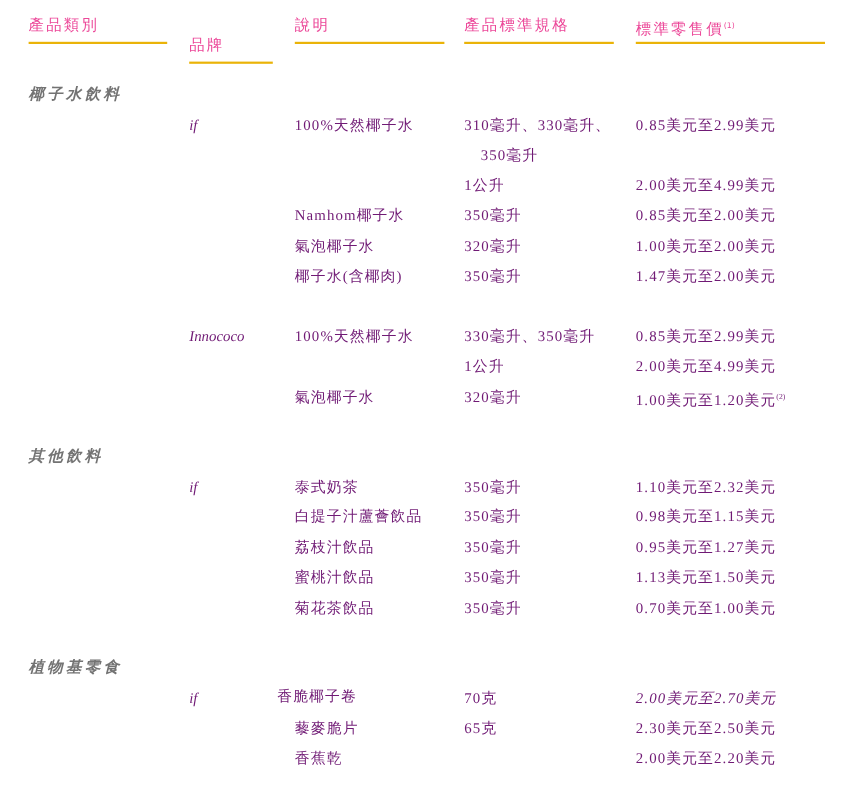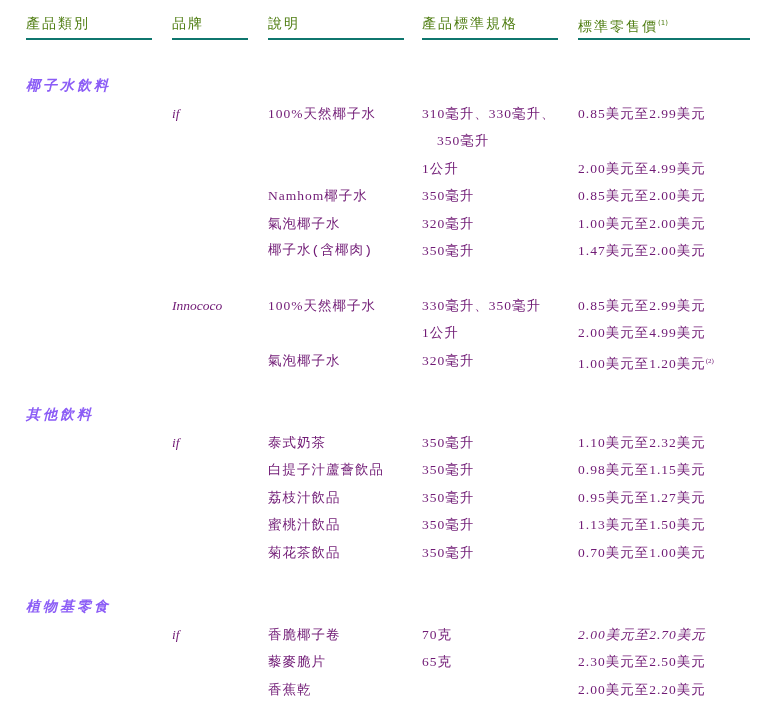--- a/index.html
+++ b/index.html
@@ -11,8 +11,8 @@
   .hdr {
     position: absolute; top: 14px;
     font-family: "DejaVu Sans", "Liberation Sans", sans-serif;
-    font-size: 14px; letter-spacing: 2px; color: #4d7c0f;
-    padding-bottom: 6px; border-bottom: 2px solid #0f766e;
+    font-size: 14px; letter-spacing: 2px; color: #ec4899;
+    padding-bottom: 6px; border-bottom: 2px solid #eab308;
     white-space: nowrap; height: 18px; line-height: 18px;
   }
   .hdr sup { font-size: 7px; letter-spacing: 0; vertical-align: 6px; }

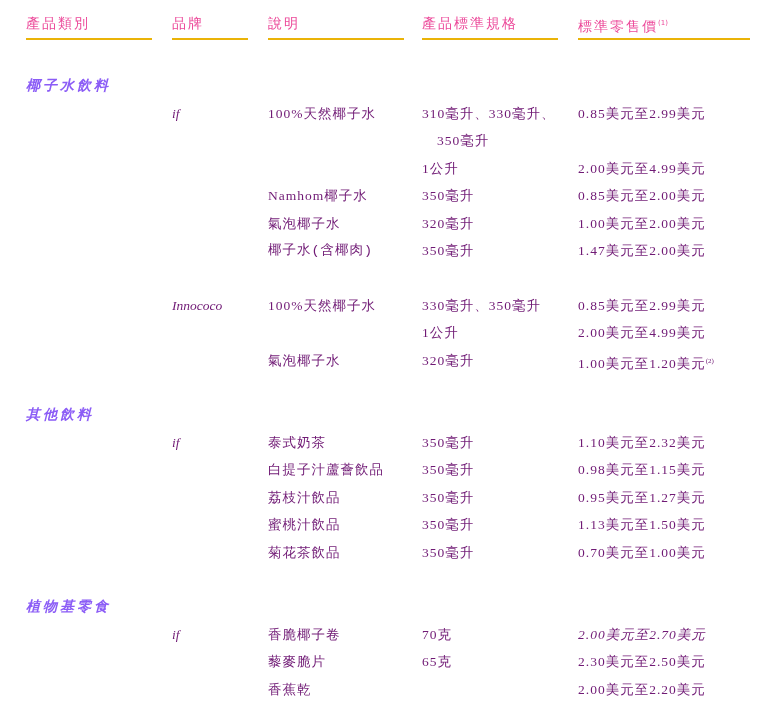--- a/index.html
+++ b/index.html
@@ -34,7 +34,7 @@
 <body>
 
 <div class="hdr" style="left:26px;width:126px;">產品類別</div>
-<div class="hdr" style="left:172px;width:76px;">品牌</div>
+<div class="hdr" style="left:172px;width:76px;margin-top:18px;">品牌</div>
 <div class="hdr" style="left:268px;width:136px;">說明</div>
 <div class="hdr" style="left:422px;width:136px;">產品標準規格</div>
 <div class="hdr" style="left:578px;width:172px;"><span>標準零售價</span><sup>(1)</sup></div>

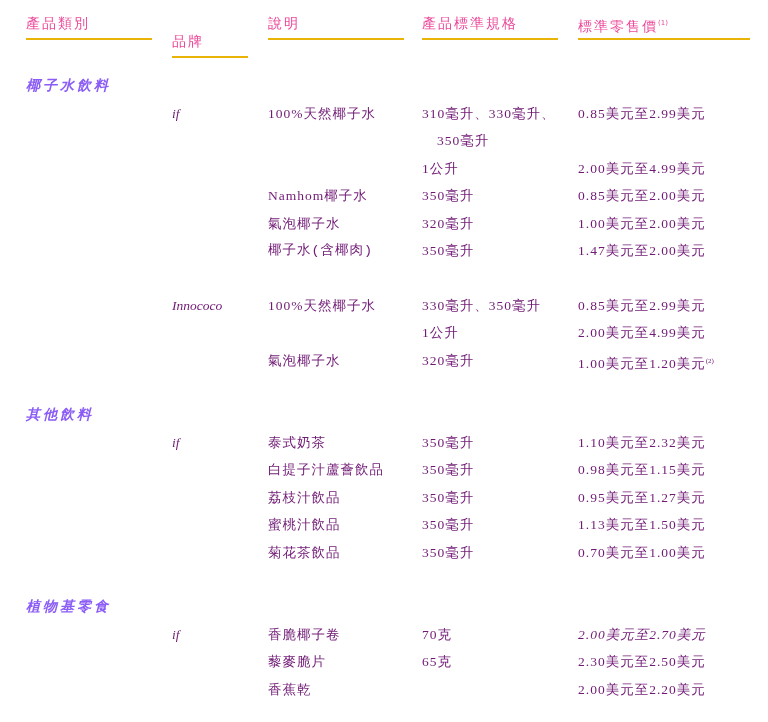--- a/index.html
+++ b/index.html
@@ -20,7 +20,7 @@
     position: absolute; left: 26px;
     font-family: "DejaVu Sans", "Liberation Sans", sans-serif;
     font-weight: bold; font-style: italic; font-size: 14px; letter-spacing: 3px;
-    color: #8b5cf6;
+    color: #737373;
   }
   .cell {
     position: absolute; font-size: 13.5px; line-height: 18px; white-space: nowrap;

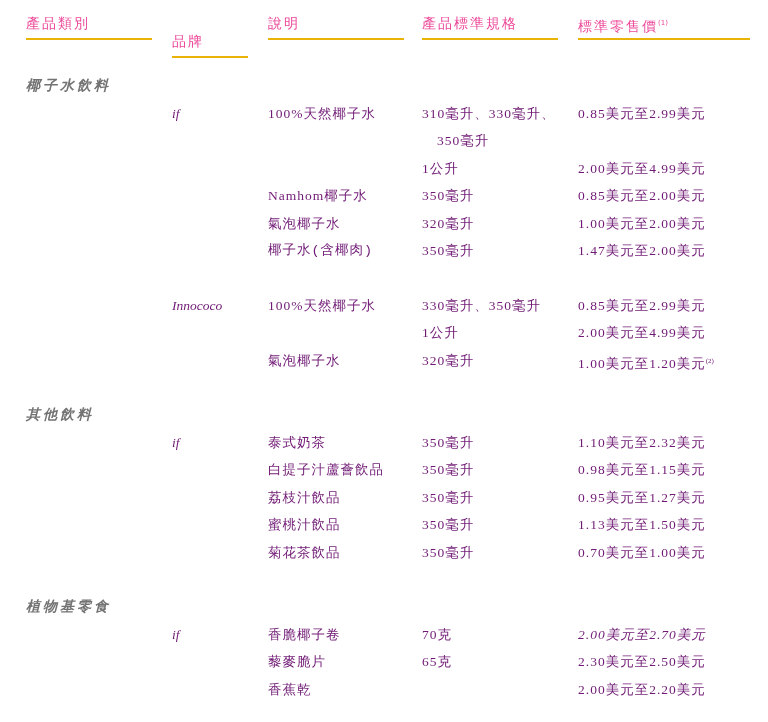--- a/index.html
+++ b/index.html
@@ -59,7 +59,7 @@
 <div class="cell" style="left:422px;top:215px;">320毫升</div>
 <div class="cell" style="left:578px;top:215px;">1.00美元至2.00美元</div>
 
-<div class="cell" style="left:268px;top:242px;font-family:Liberation Mono, monospace;">椰子水(含椰肉)</div>
+<div class="cell" style="left:268px;top:242px;">椰子水(含椰肉)</div>
 <div class="cell" style="left:422px;top:242px;">350毫升</div>
 <div class="cell" style="left:578px;top:242px;">1.47美元至2.00美元</div>
 

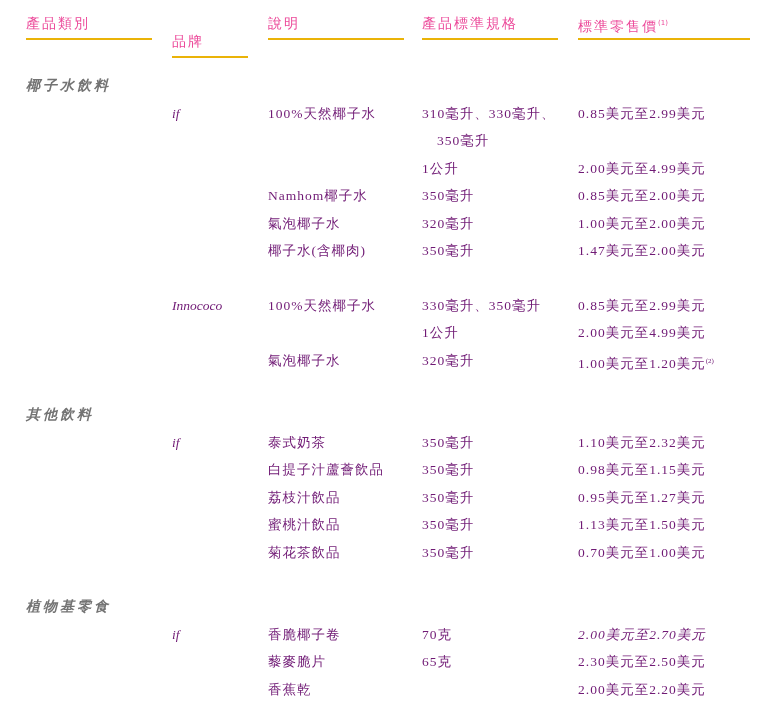--- a/index.html
+++ b/index.html
@@ -104,7 +104,7 @@
 
 <div class="cell brand" style="left:172px;top:626px;">if</div>
 
-<div class="cell" style="left:268px;top:626px;">香脆椰子卷</div>
+<div class="cell" style="left:252px;top:626px;font-family:Liberation Mono, monospace;">香脆椰子卷</div>
 <div class="cell" style="left:422px;top:626px;">70克</div>
 <div class="cell" style="left:578px;top:626px;font-style:italic;">2.00美元至2.70美元</div>
 

